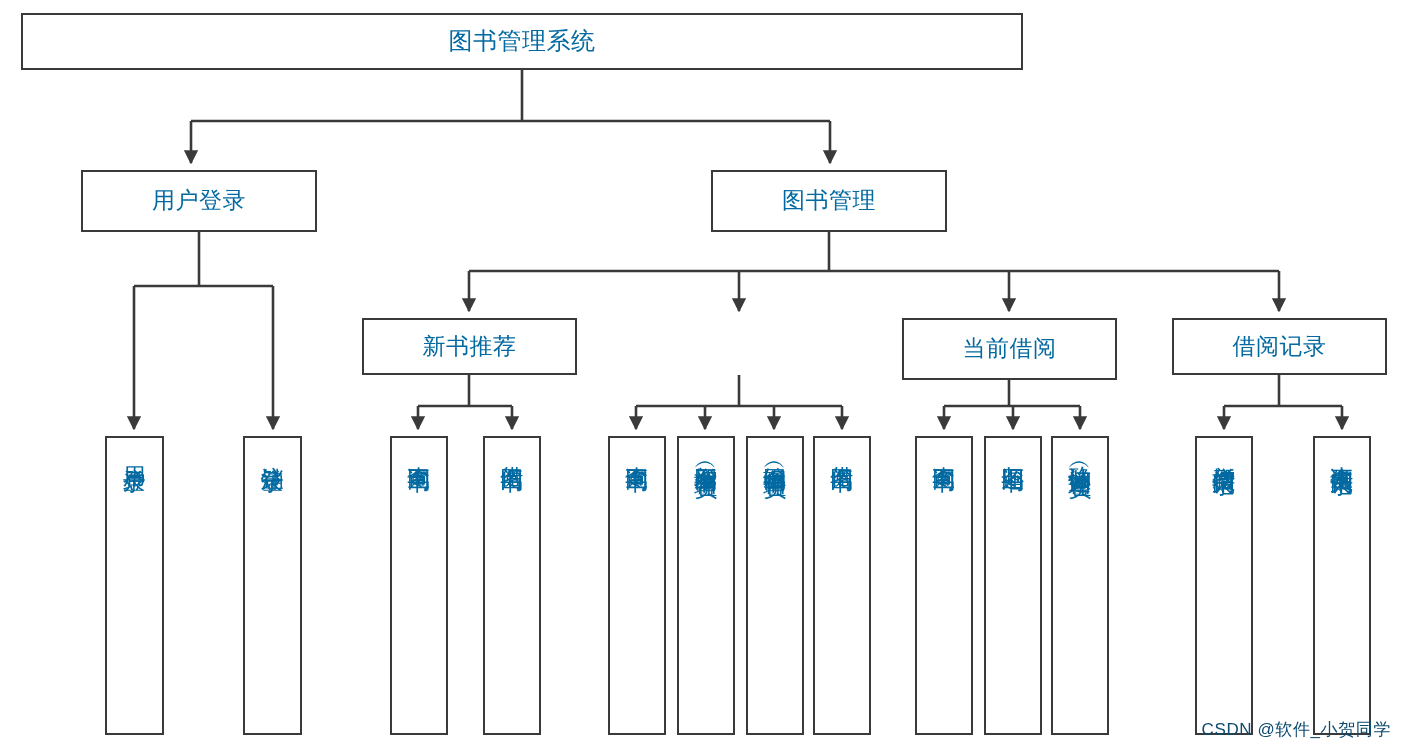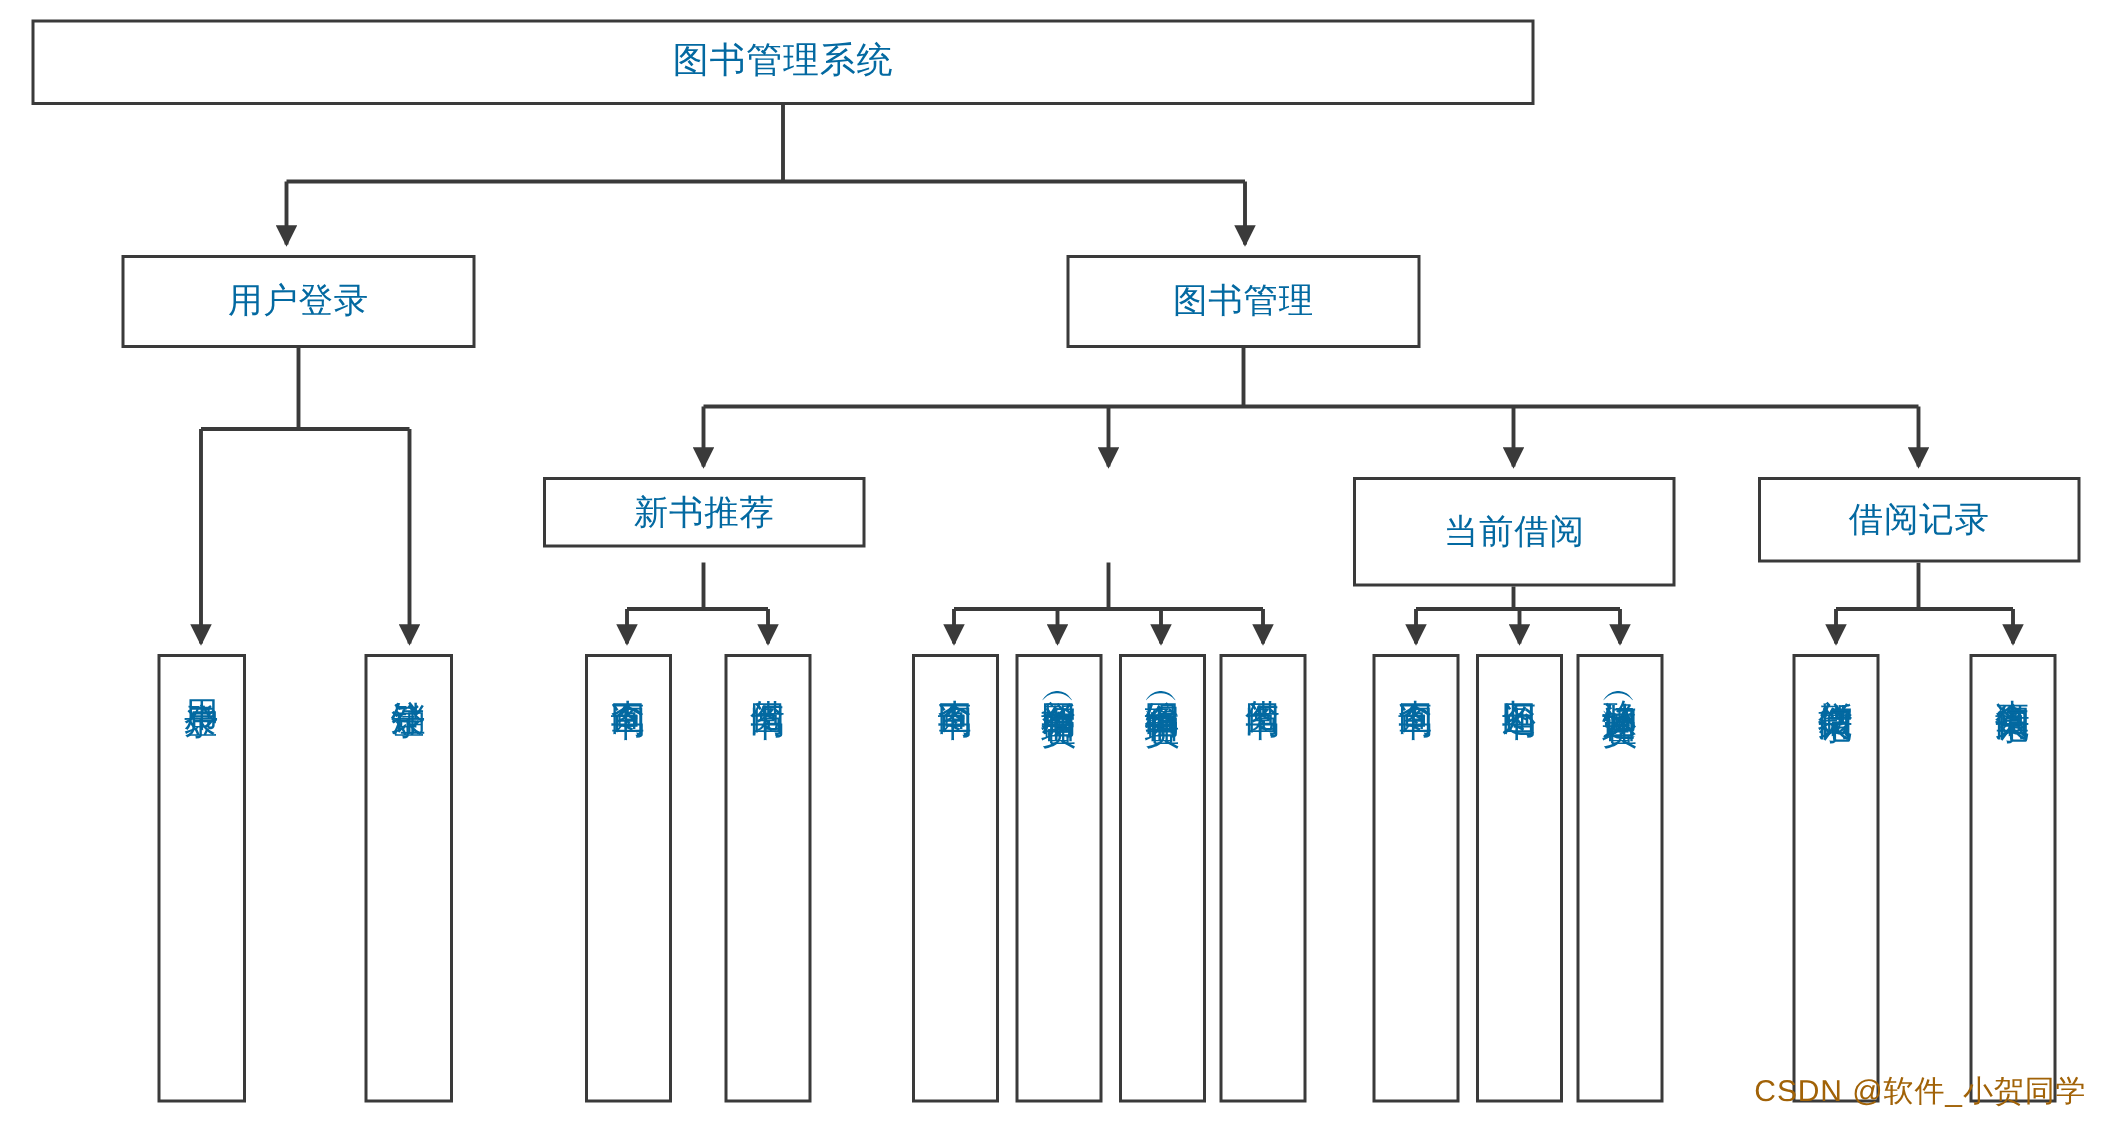--- a/index.html
+++ b/index.html
@@ -141,7 +141,7 @@
     <span class="lbl">图书管理</span>
   </div>
 
-  <div class="node horiz" style="left:362px;top:318px;width:215px;height:47px;">
+  <div class="node horiz" style="left:362px;top:318px;width:215px;height:57px;">
     <span class="lbl">新书推荐</span>
   </div>
 

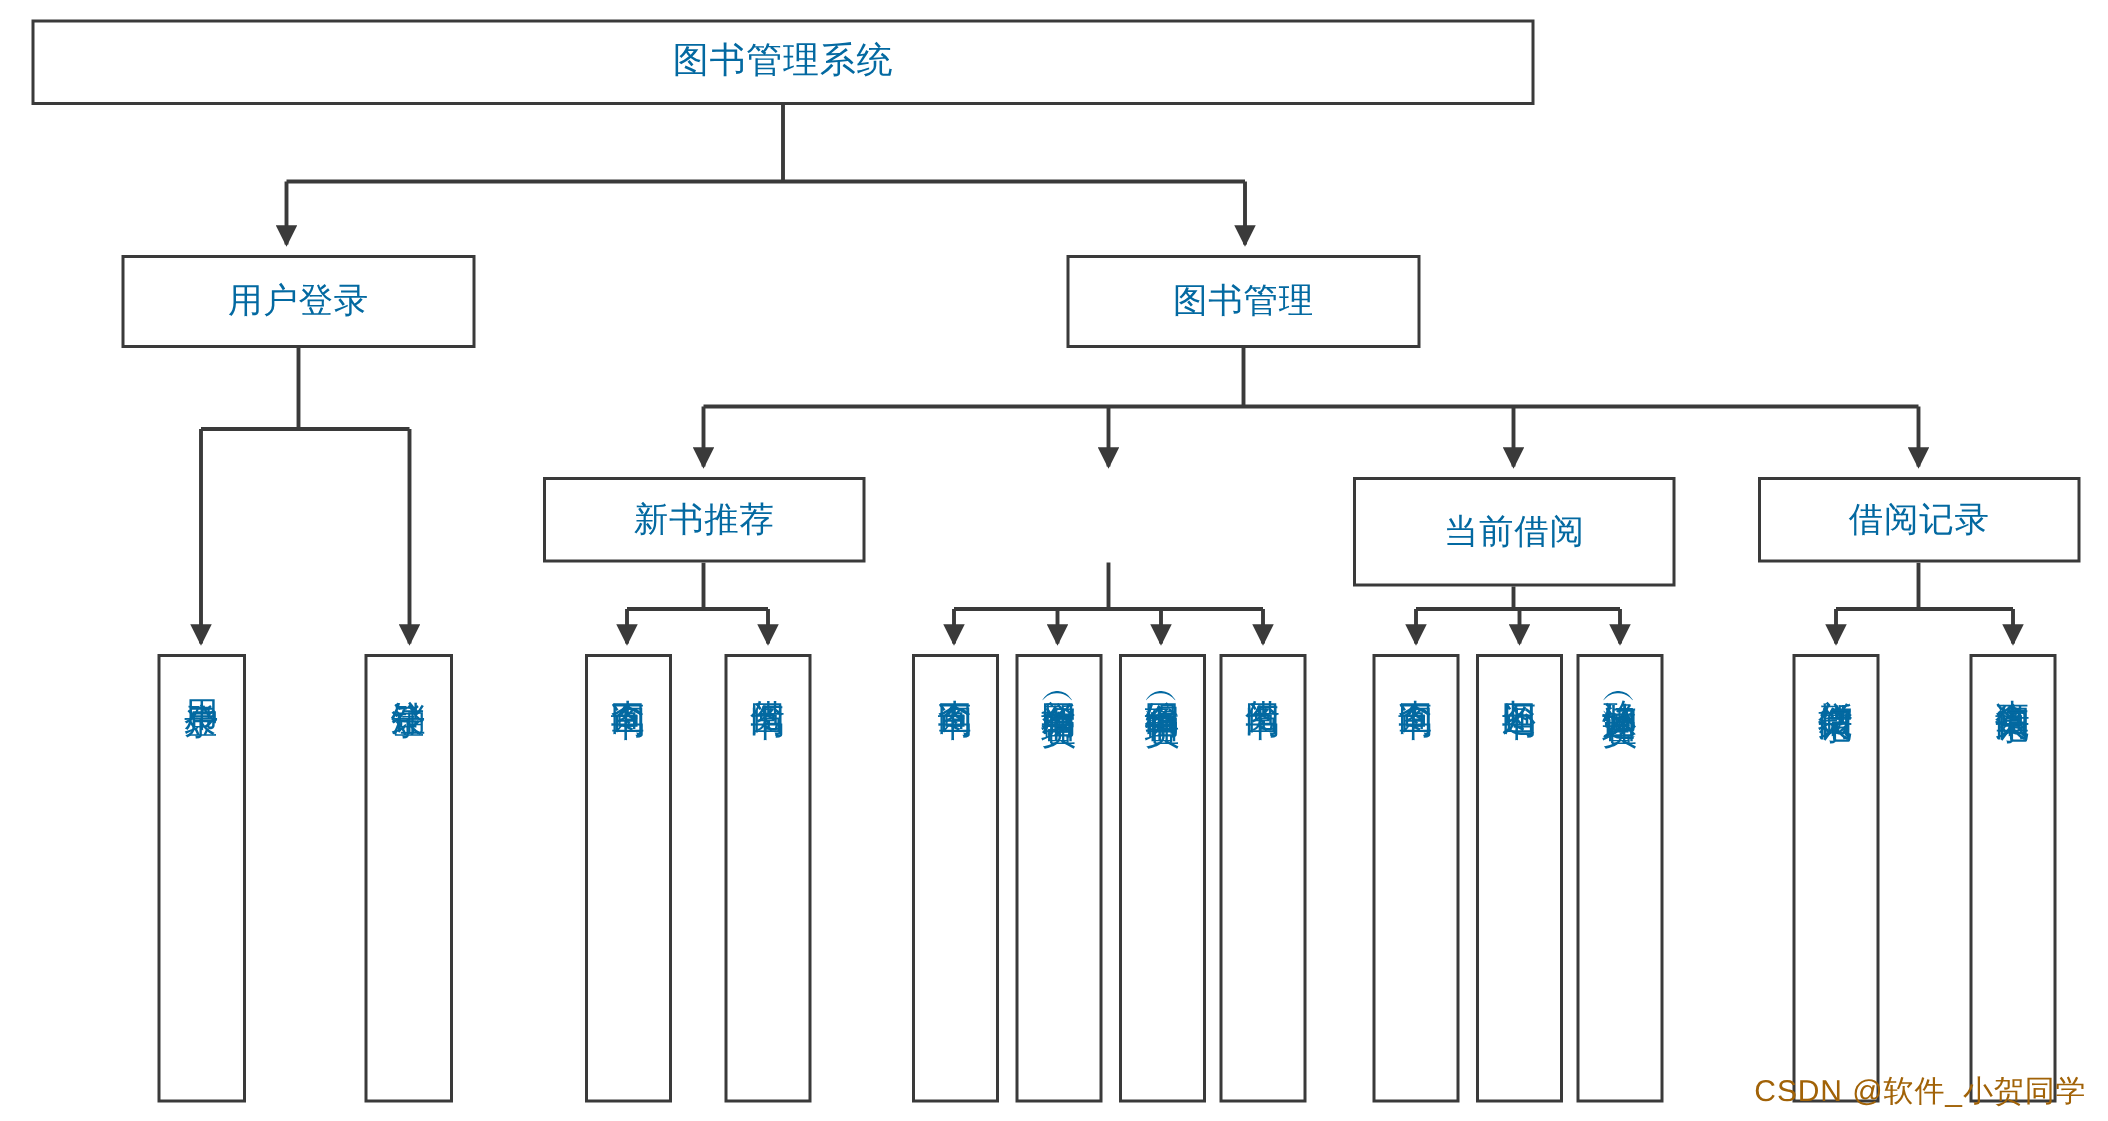--- a/index.html
+++ b/index.html
@@ -146,7 +146,7 @@
   </div>
 
 
-  <div class="node horiz" style="left:902px;top:318px;width:215px;height:73px;">
+  <div class="node horiz" style="left:902px;top:318px;width:215px;height:62px;">
     <span class="lbl">当前借阅</span>
   </div>
 

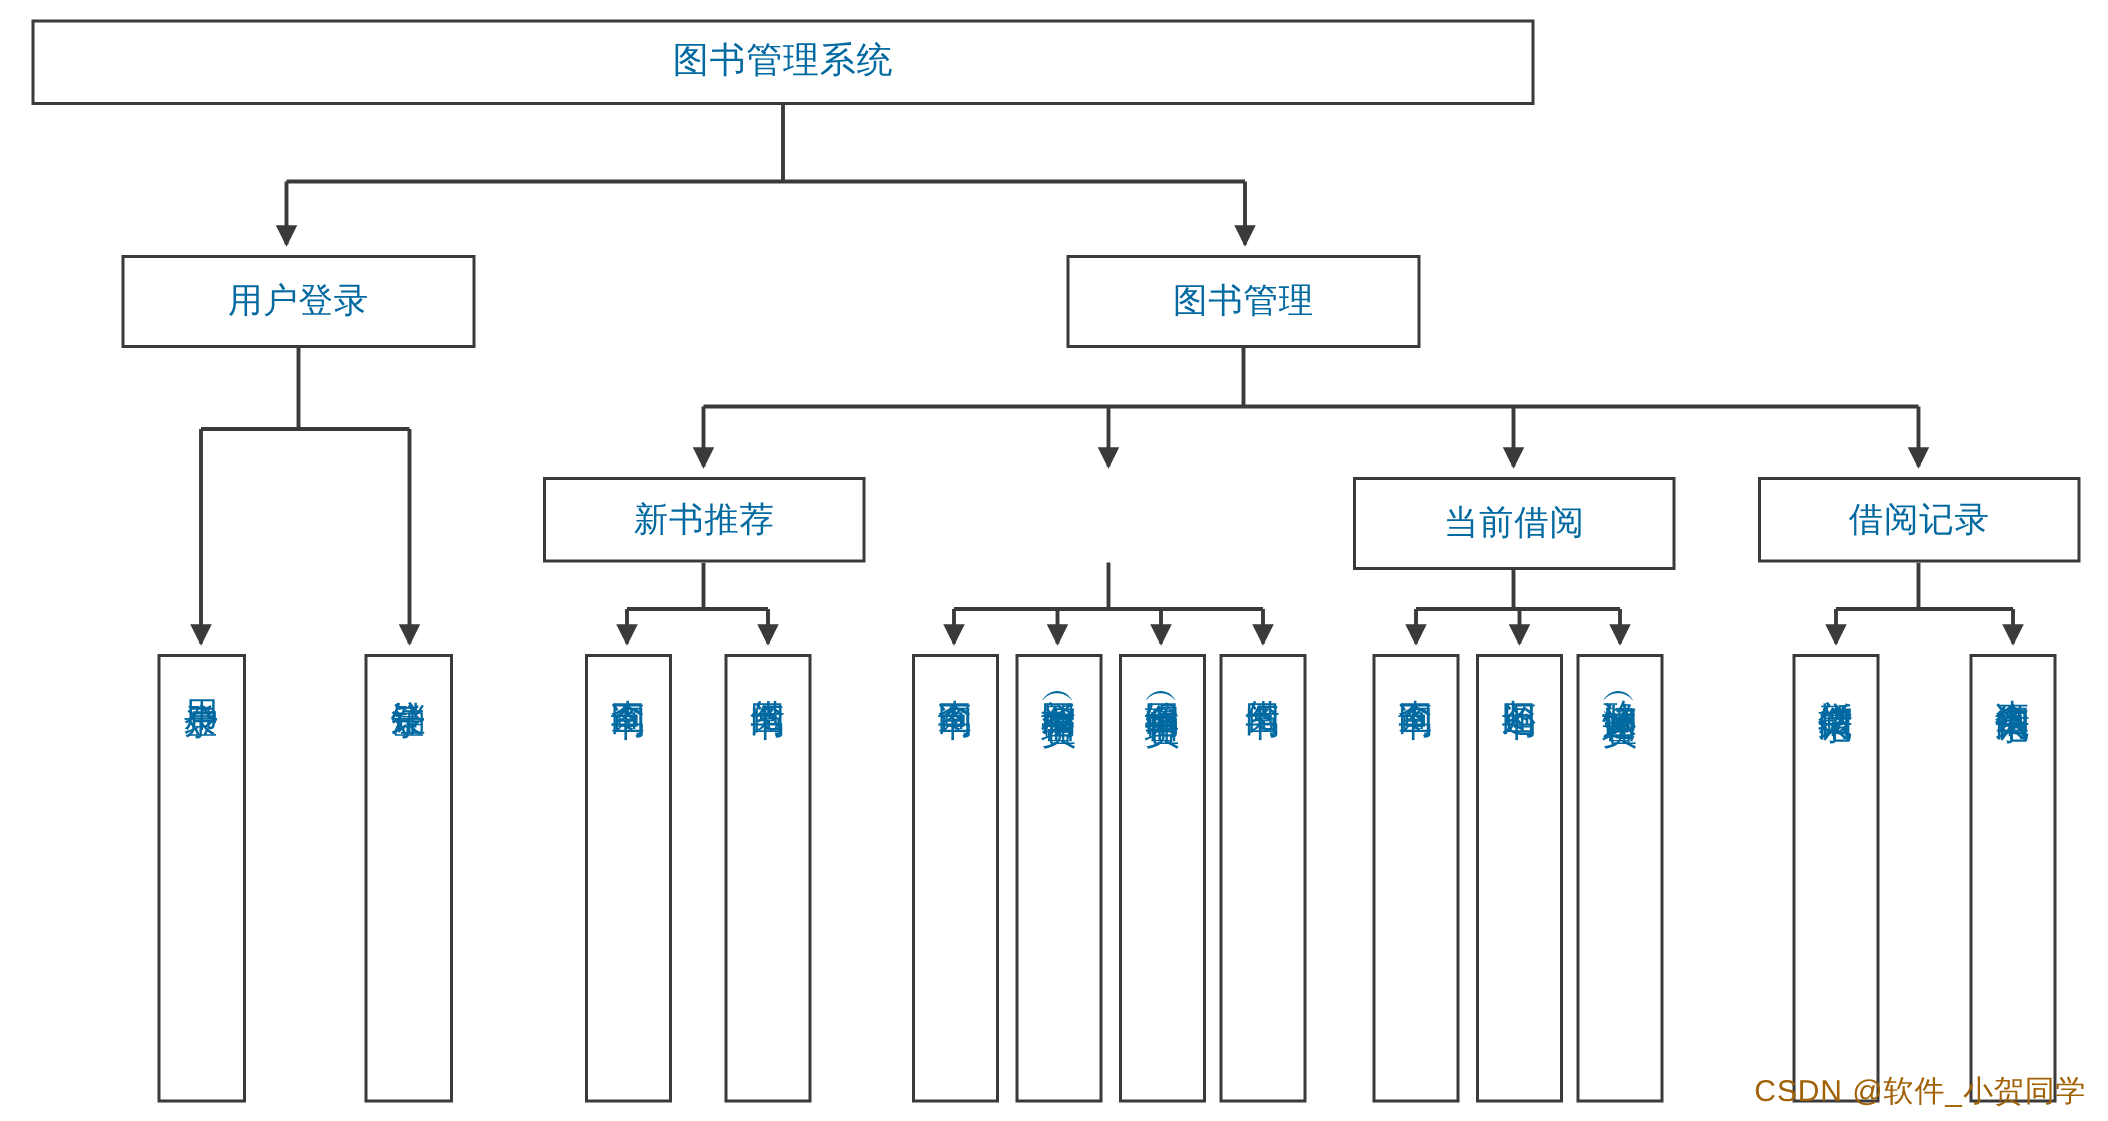--- a/index.html
+++ b/index.html
@@ -66,8 +66,8 @@
     position:absolute;
     right:14px;
     bottom:6px;
-    font-size:20px;
-    color:#a16207;
+    font-size:17px;
+    color:#0c4a6e;
     letter-spacing:0.6px;
     z-index:3;
     white-space:nowrap;

